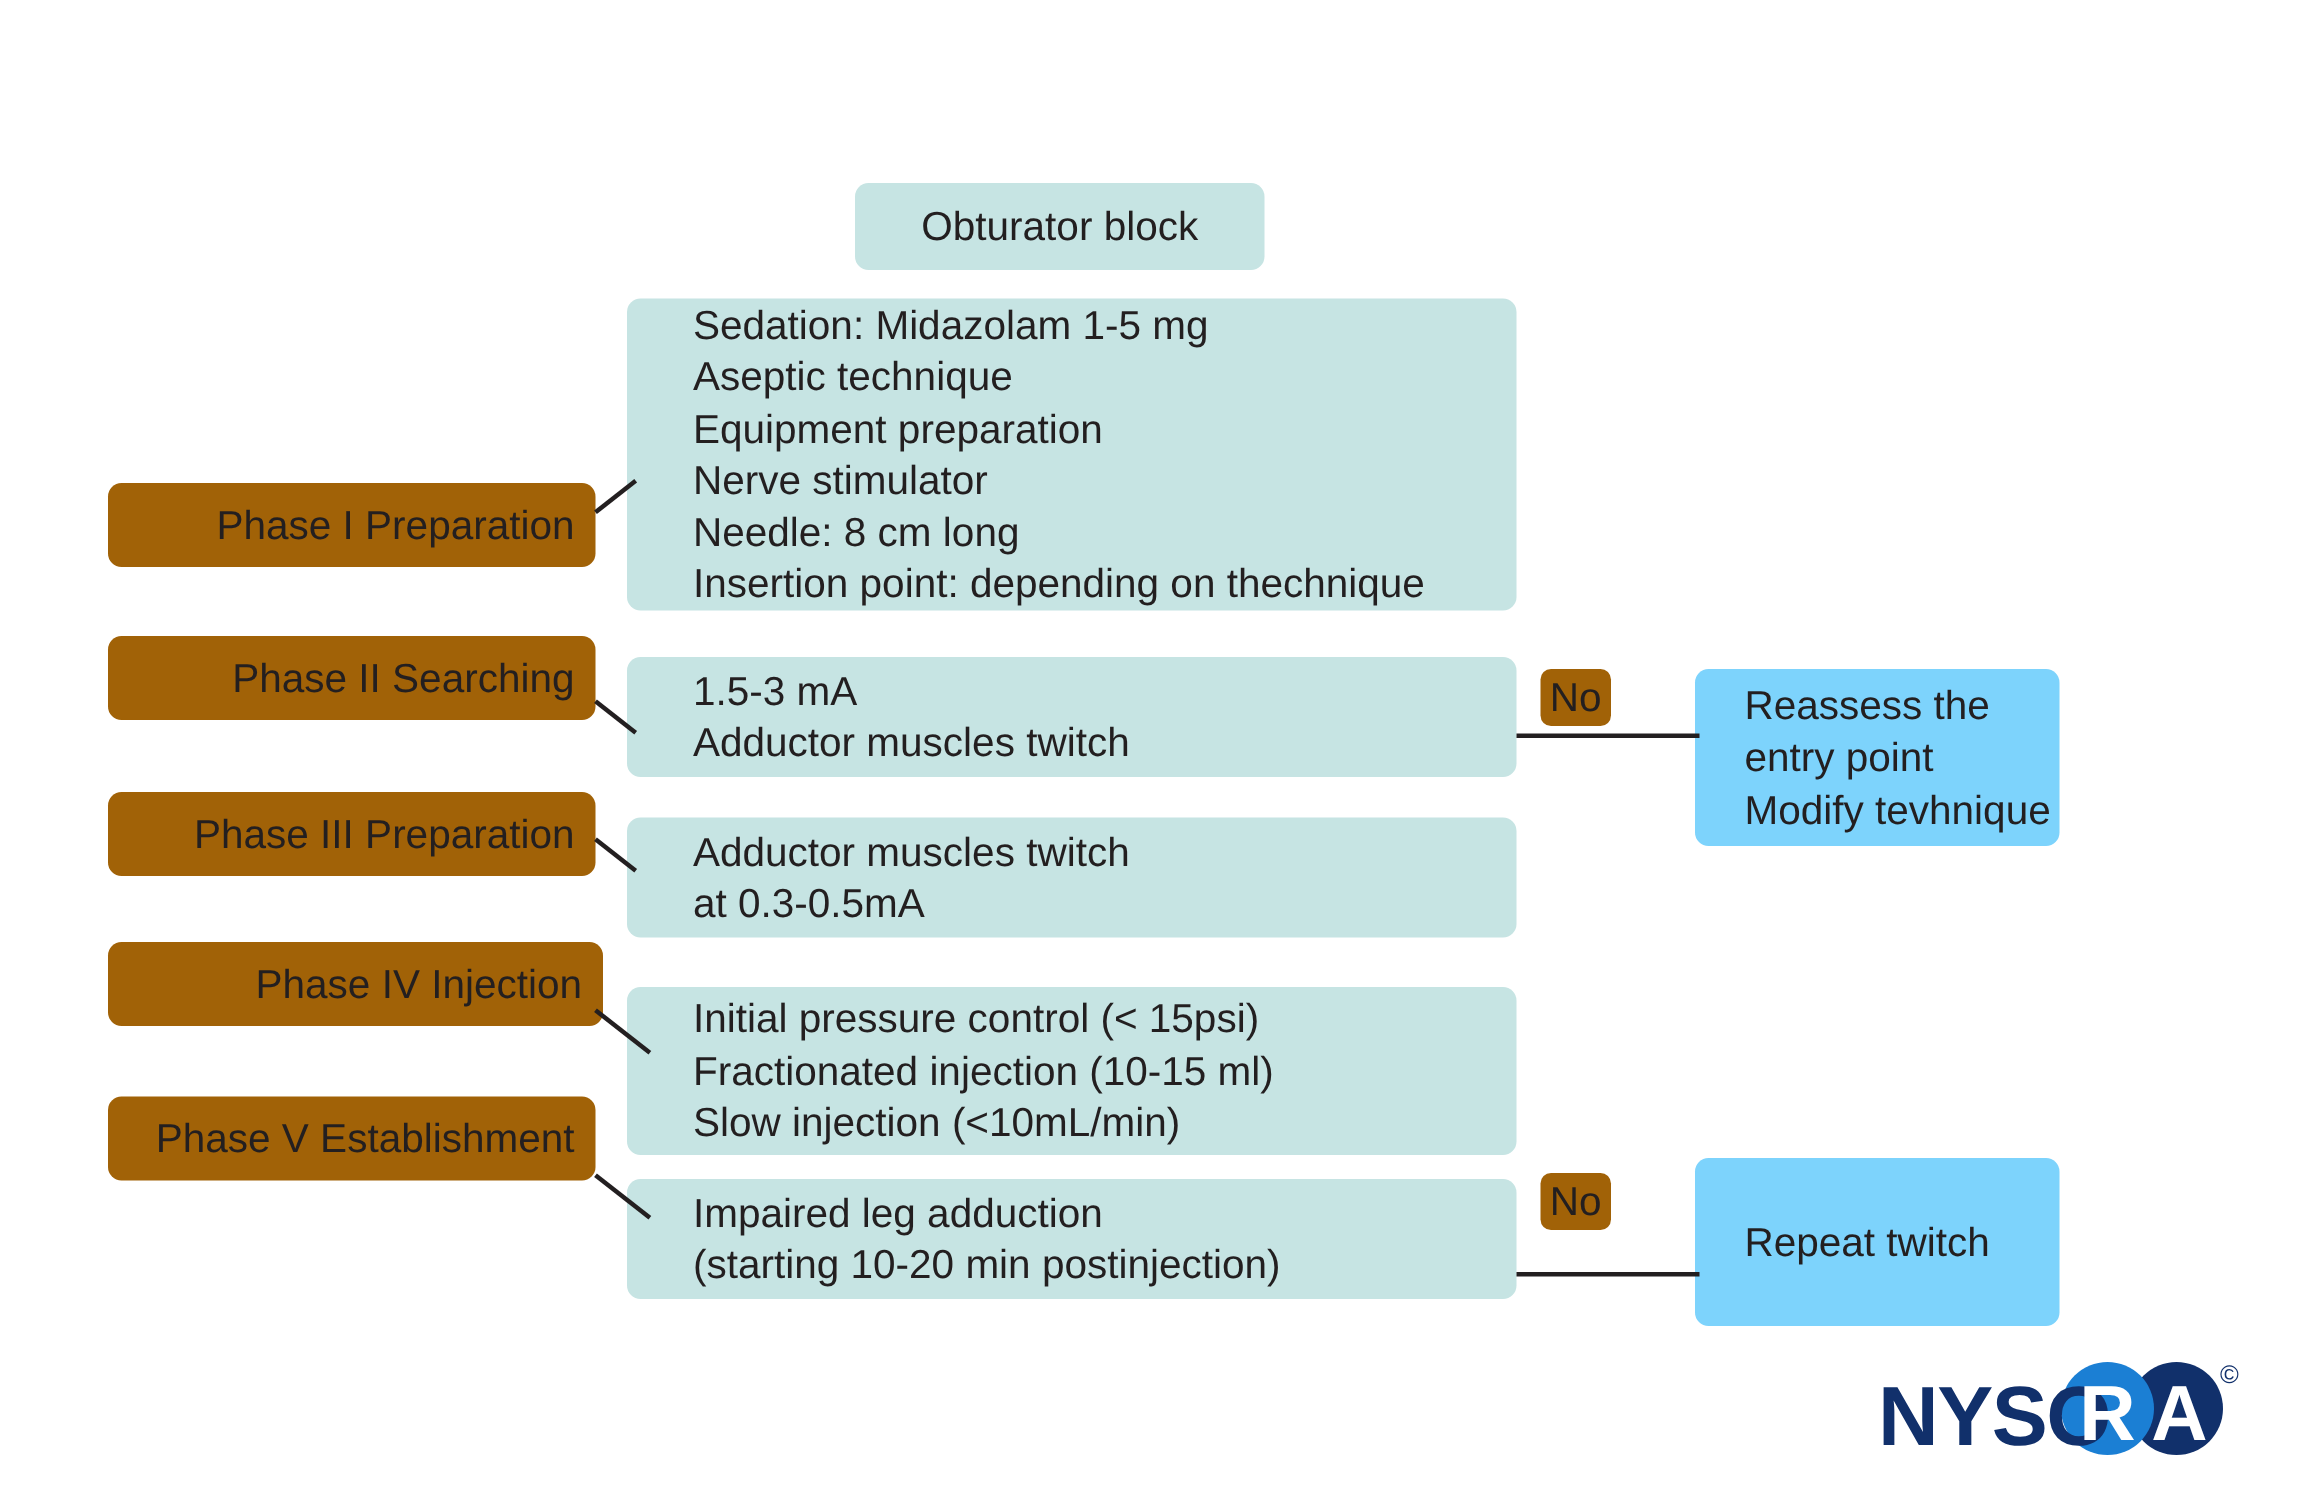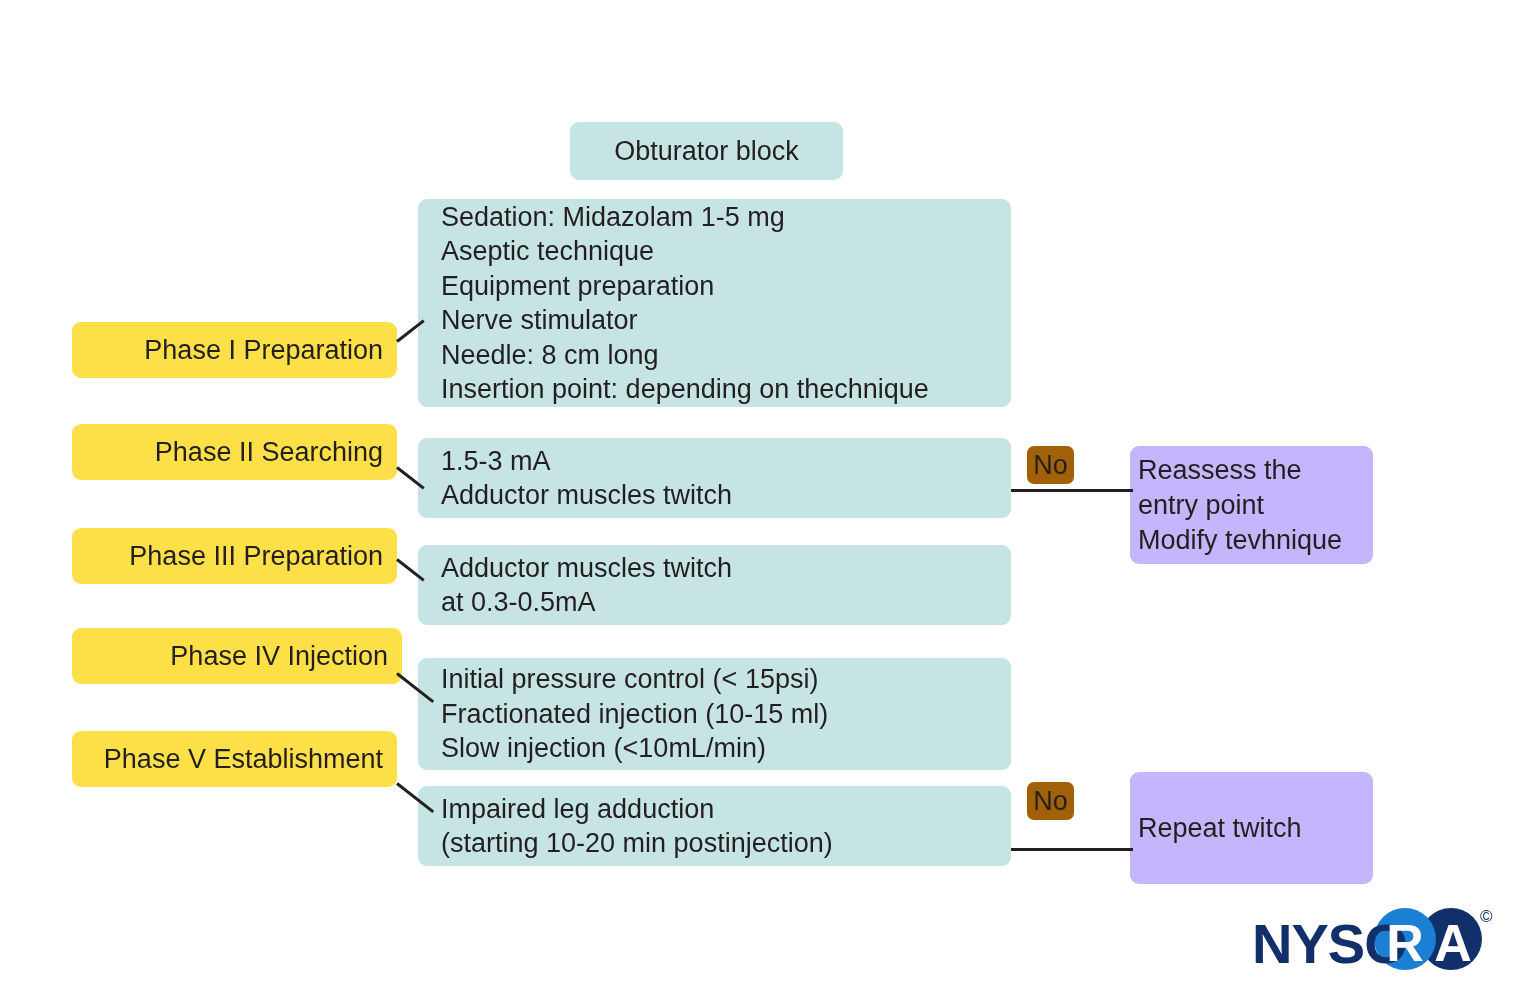--- a/index.html
+++ b/index.html
@@ -48,7 +48,7 @@
     background: #c6e4e3;
     justify-content: flex-start;
     text-align: left;
-    padding-left: 23px;
+    padding-left: 44px;
   }
   .title-box {
     background: #c6e4e3;

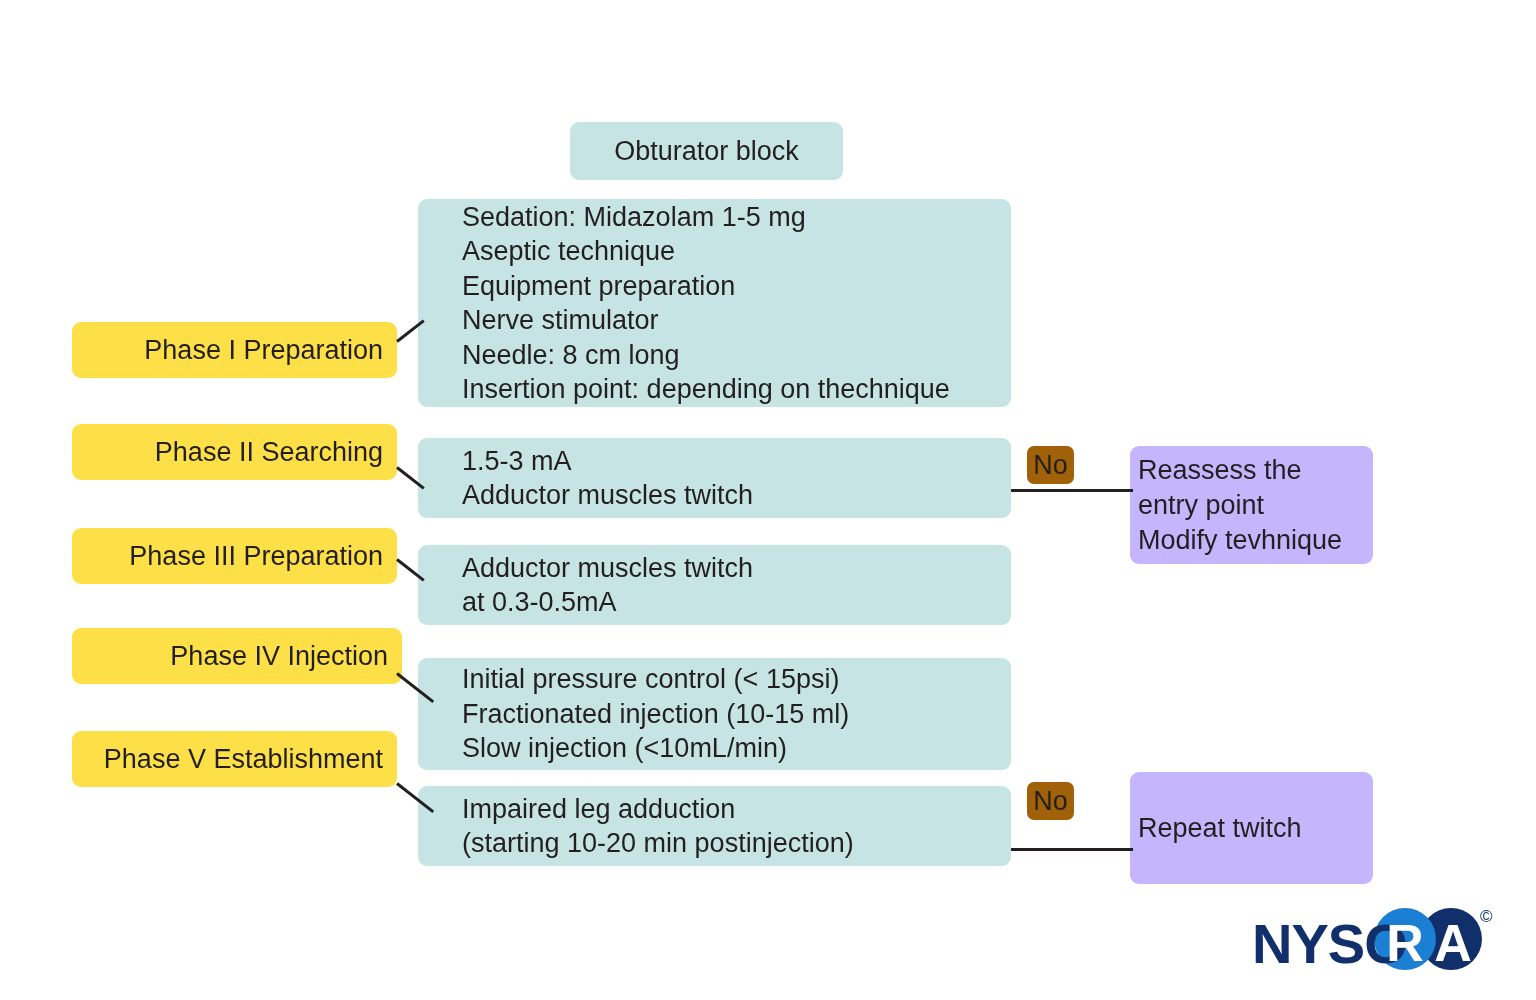--- a/index.html
+++ b/index.html
@@ -37,7 +37,7 @@
     align-items: center;
   }
   .phase-label {
-    background: #fde047;
+    background: #a16207;
     justify-content: flex-end;
     text-align: right;
     padding-right: 14px;

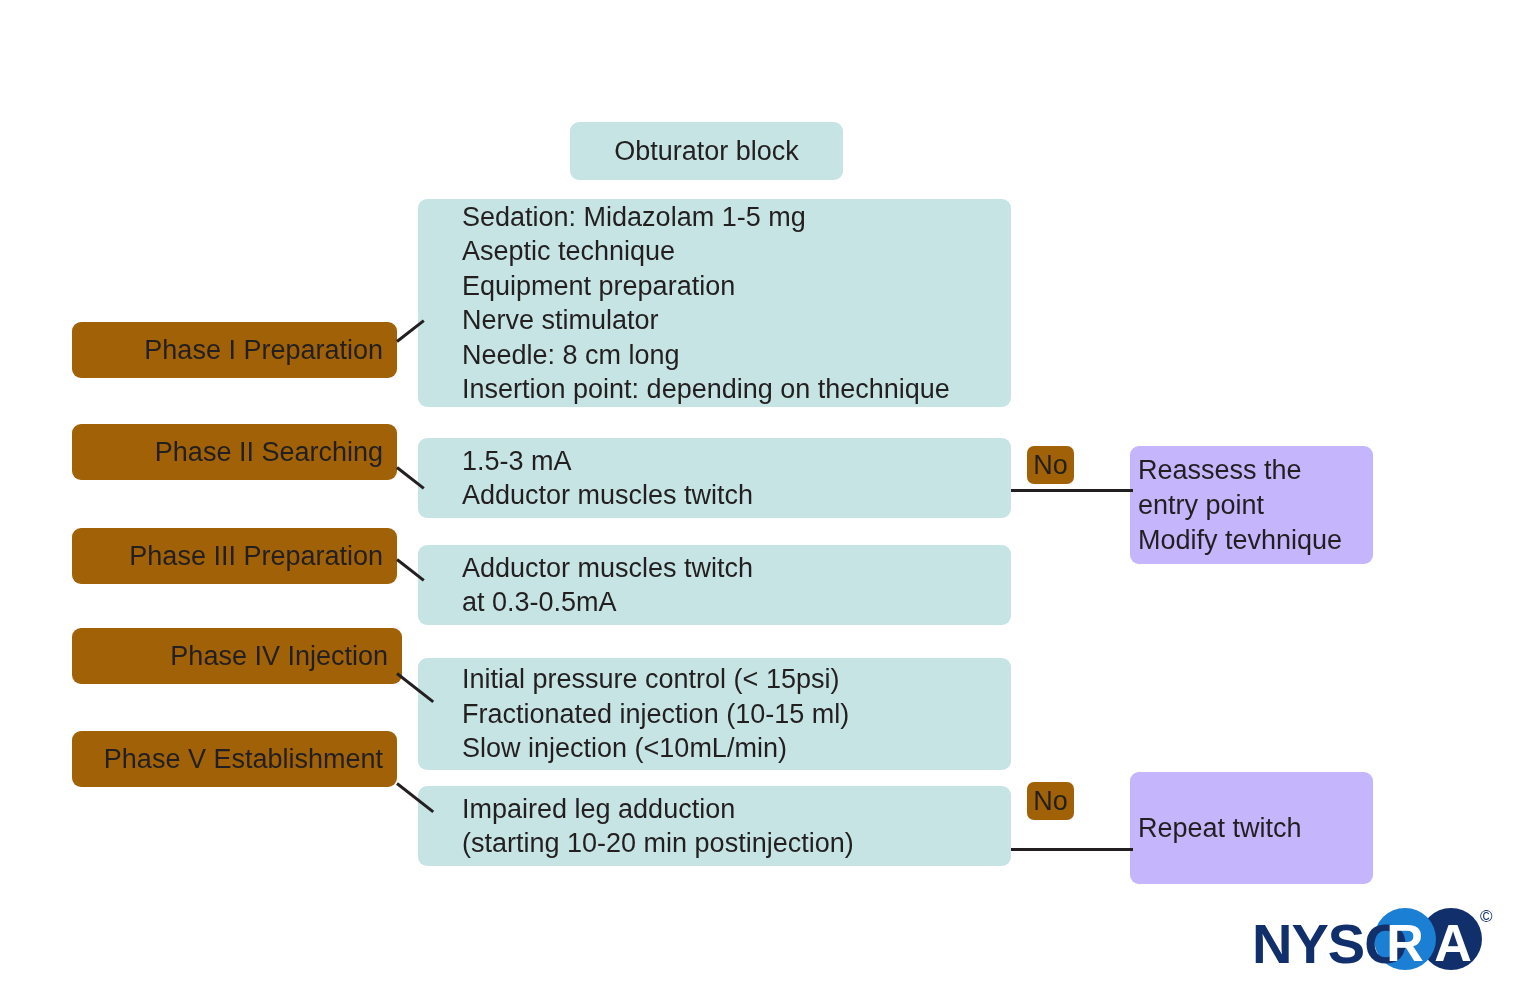--- a/index.html
+++ b/index.html
@@ -56,10 +56,10 @@
     text-align: center;
   }
   .side-box {
-    background: #c4b5fd;
+    background: #7dd3fc;
     justify-content: flex-start;
     text-align: left;
-    padding-left: 8px;
+    padding-left: 33px;
   }
   .no-chip {
     position: absolute;

